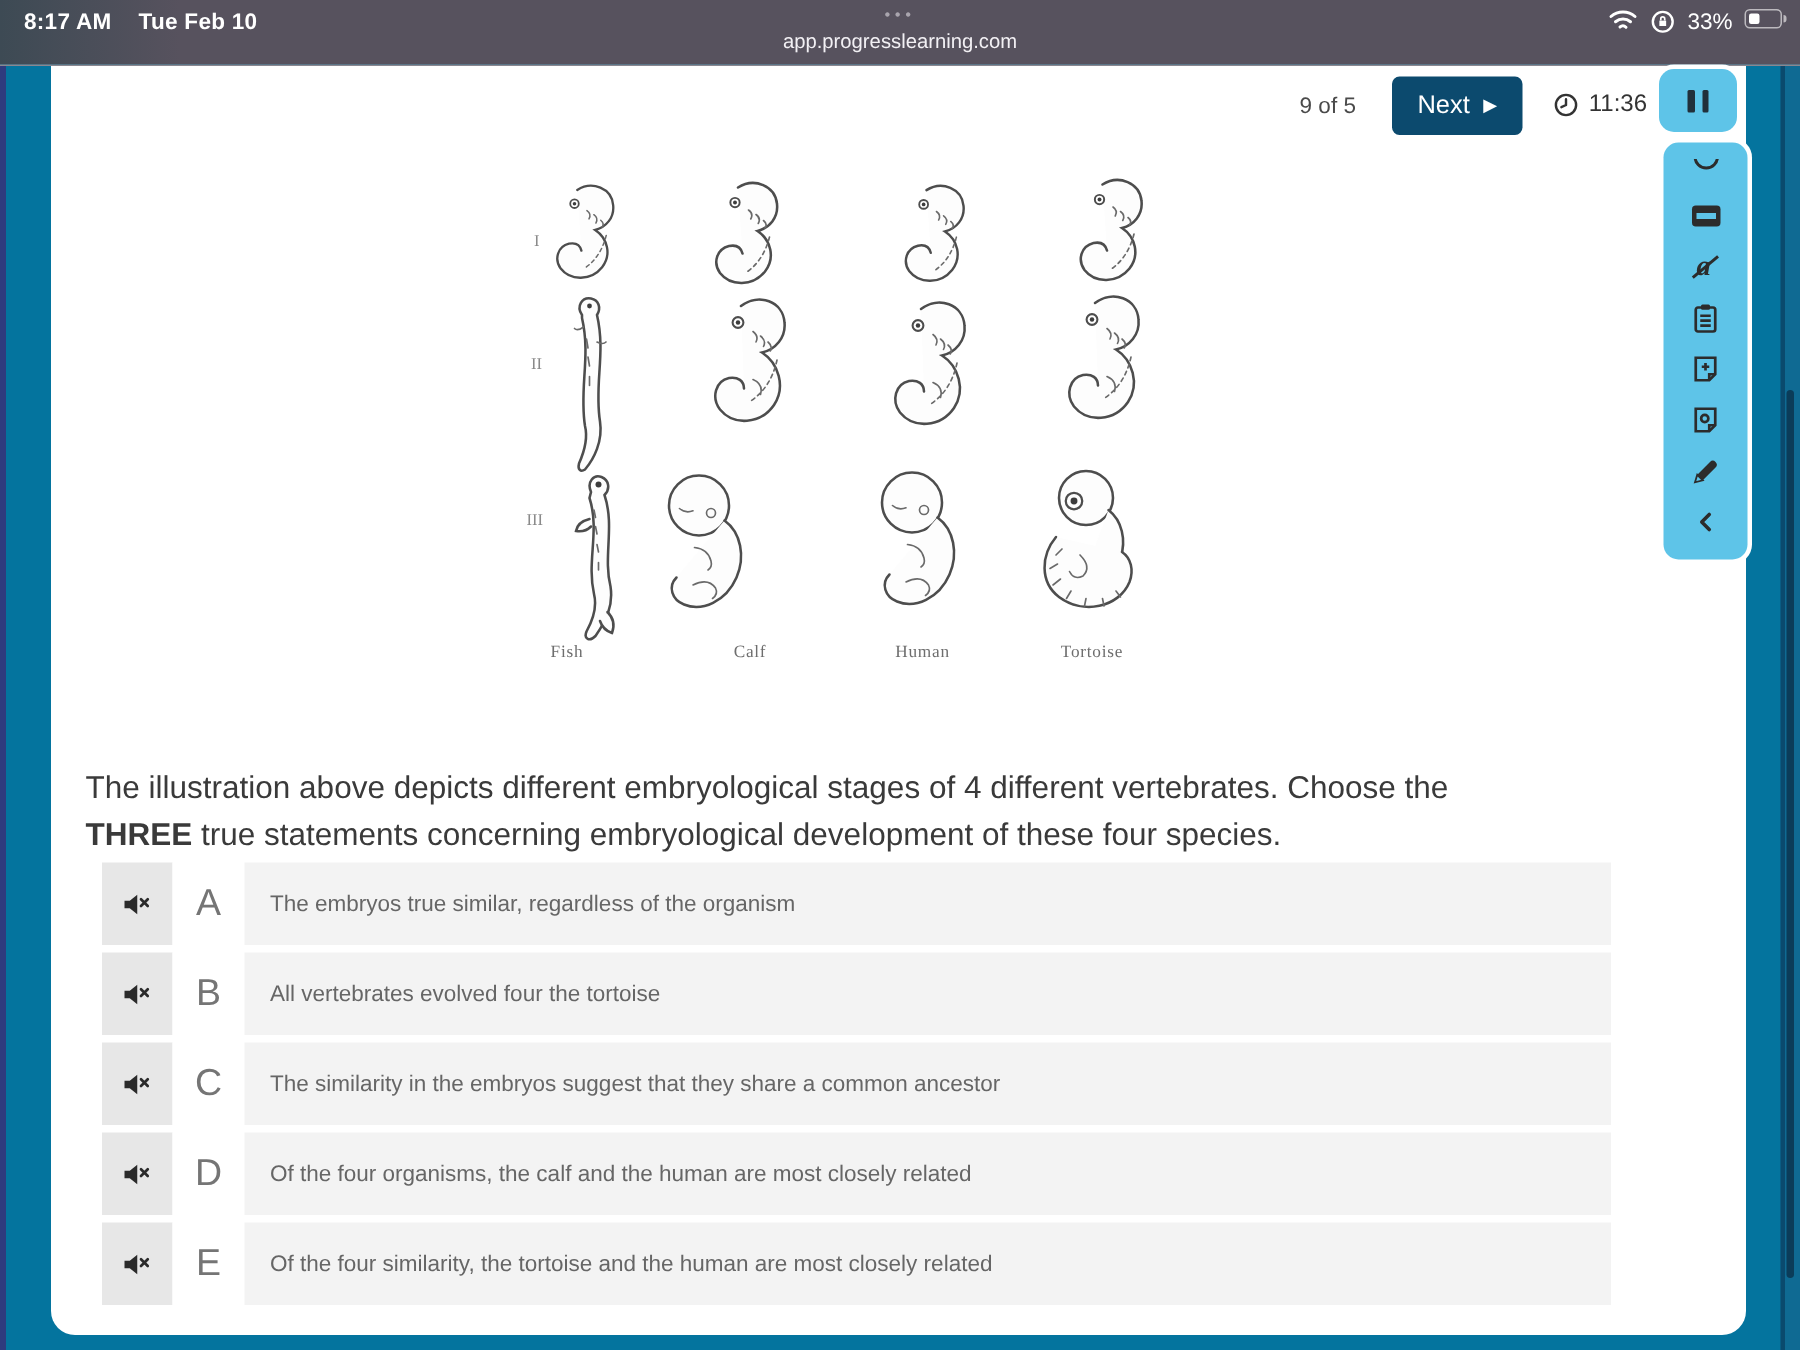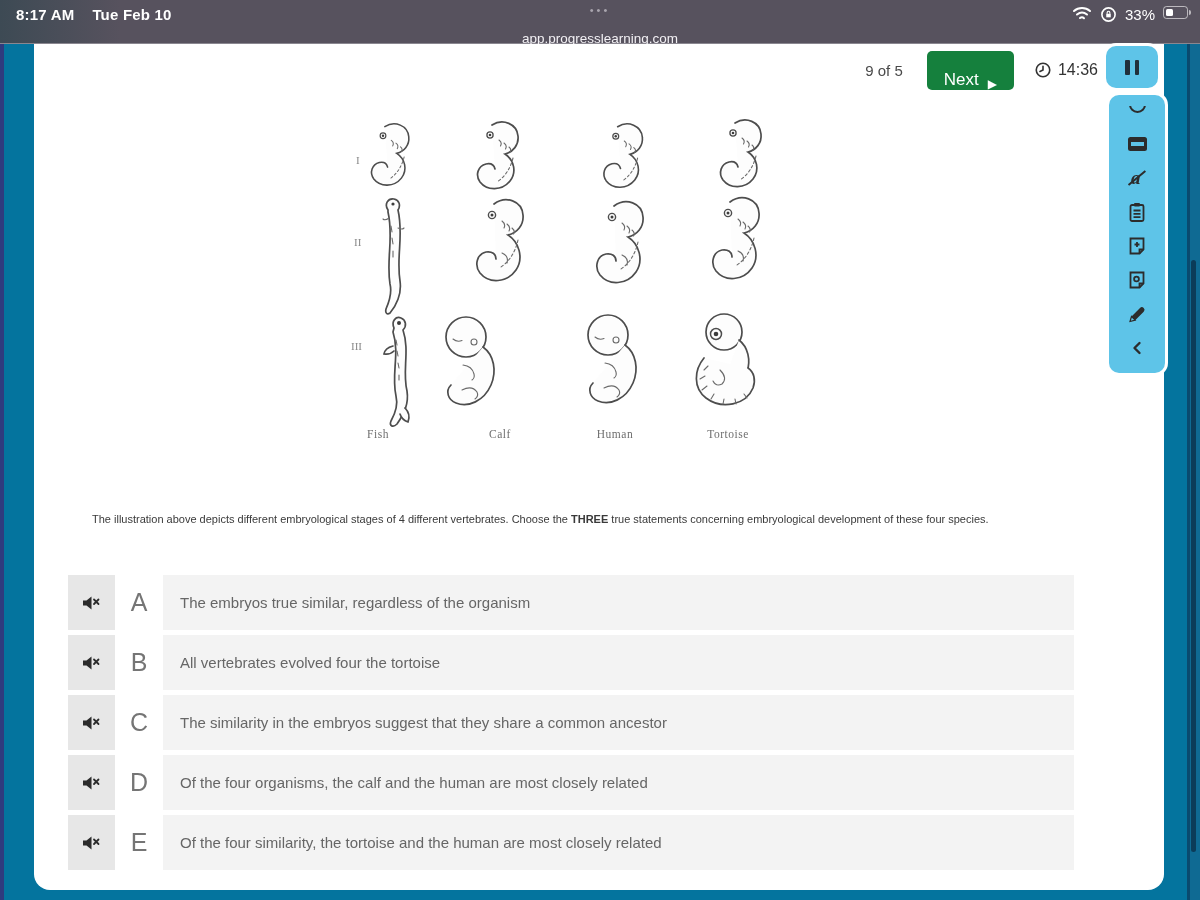--- a/index.html
+++ b/index.html
@@ -14,7 +14,7 @@
   .sb-left span + span { margin-left:18px; font-weight:600; }
   .sb-center { position:absolute; left:0; right:0; top:0; text-align:center; }
   .sb-dots { font-size:11px; letter-spacing:3px; color:#a9a5ae; line-height:14px; margin-top:3px; }
-  .sb-url { font-size:13.5px; color:#f2f0f4; line-height:16px; margin-top:14px; }
+  .sb-url { font-size:13.5px; color:#f2f0f4; line-height:16px; margin-top:3px; }
   .sb-right { position:absolute; right:12px; top:6px; display:flex; align-items:flex-start; gap:8px; }
   .battery-pct { font-size:15px; font-weight:500; }
   .battery { position:relative; width:25px; height:12.5px; border:1px solid rgba(255,255,255,.6); border-radius:3.5px; }

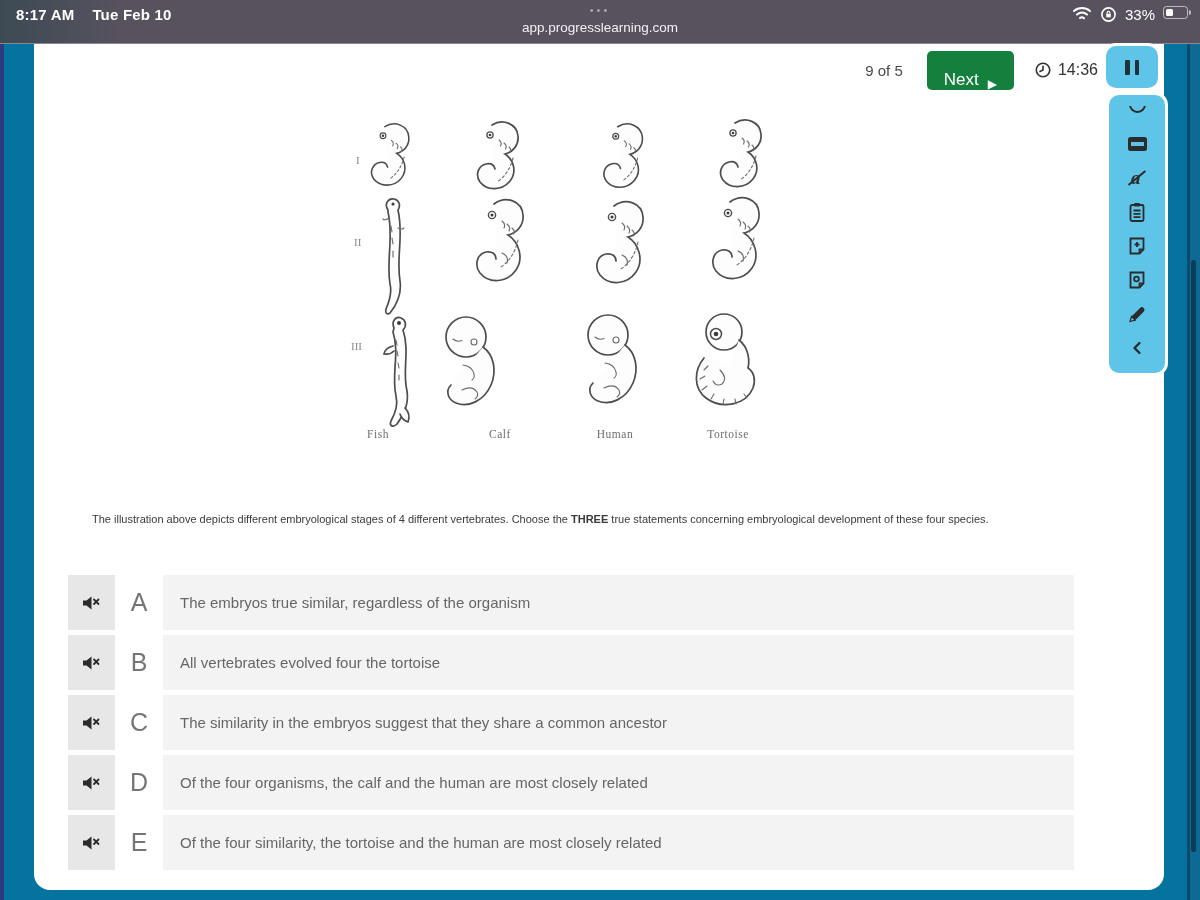--- a/index.html
+++ b/index.html
@@ -32,7 +32,7 @@
   
   .toolbar { position:absolute; top:6px; right:66px; height:40px; display:flex; align-items:center; }
   .progress { font-size:15px; color:#4a4a4a; margin-right:24px; }
-  .next-btn { display:flex; align-items:flex-end; gap:9px; background:#15803d; color:#fff; border:none;
+  .next-btn { display:flex; align-items:center; gap:9px; background:#0c4a6e; color:#fff; border:none;
     border-radius:5px; padding:0 17px; height:39px; font-size:17px; font-family:"Liberation Sans",sans-serif; cursor:pointer; }
   .next-tri { font-size:12px; line-height:1; }
   .timer { display:flex; align-items:center; gap:6px; margin-left:20px; font-size:16px; color:#333; }

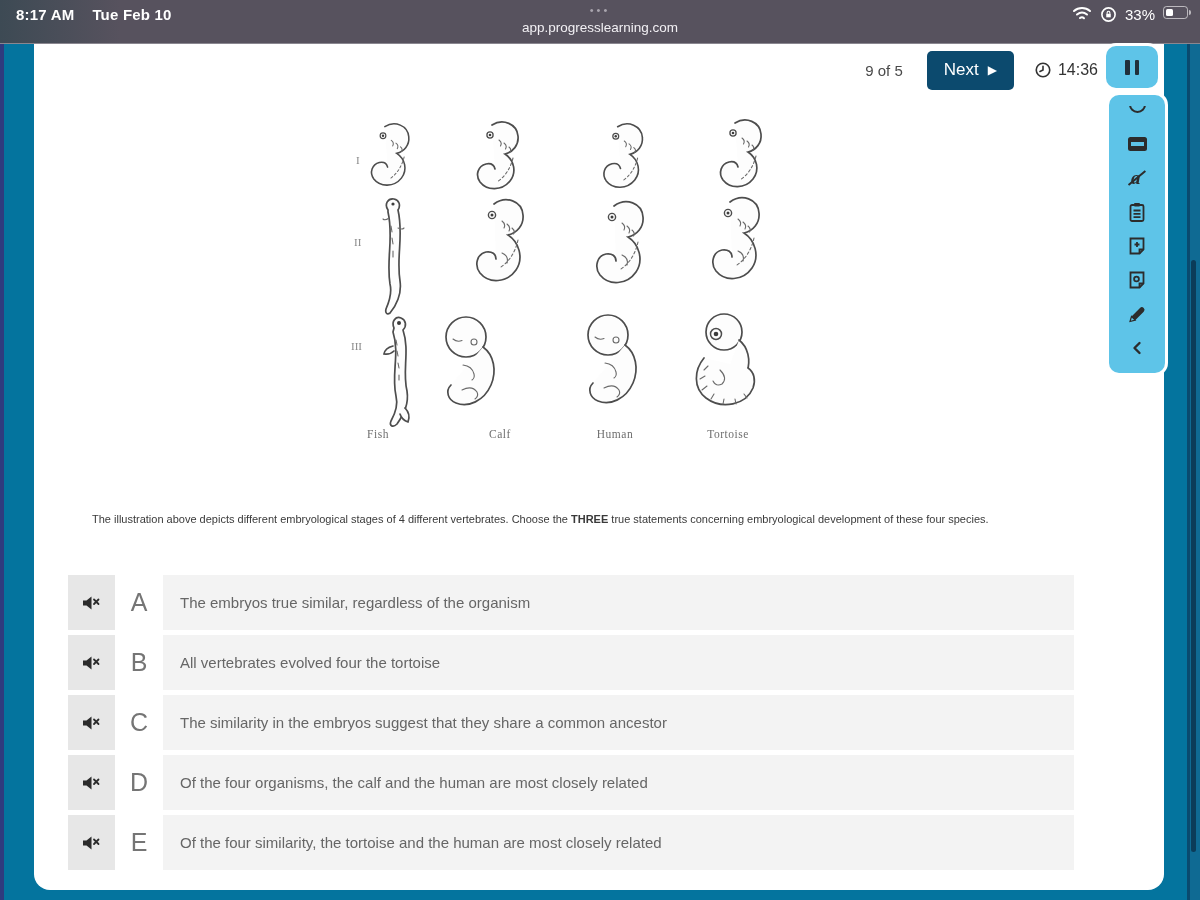--- a/index.html
+++ b/index.html
@@ -125,7 +125,7 @@
           <circle cx="10" cy="10" r="7.5" fill="none" stroke="#333" stroke-width="1.8"></circle>
           <path d="M10,10 V5.8 M10,10 L6.6,11.6" fill="none" stroke="#333" stroke-width="1.8" stroke-linecap="round"></path>
         </svg>
-        <span>14:36</span>
+        <span>11:36</span>
       </span>
     </div>
 

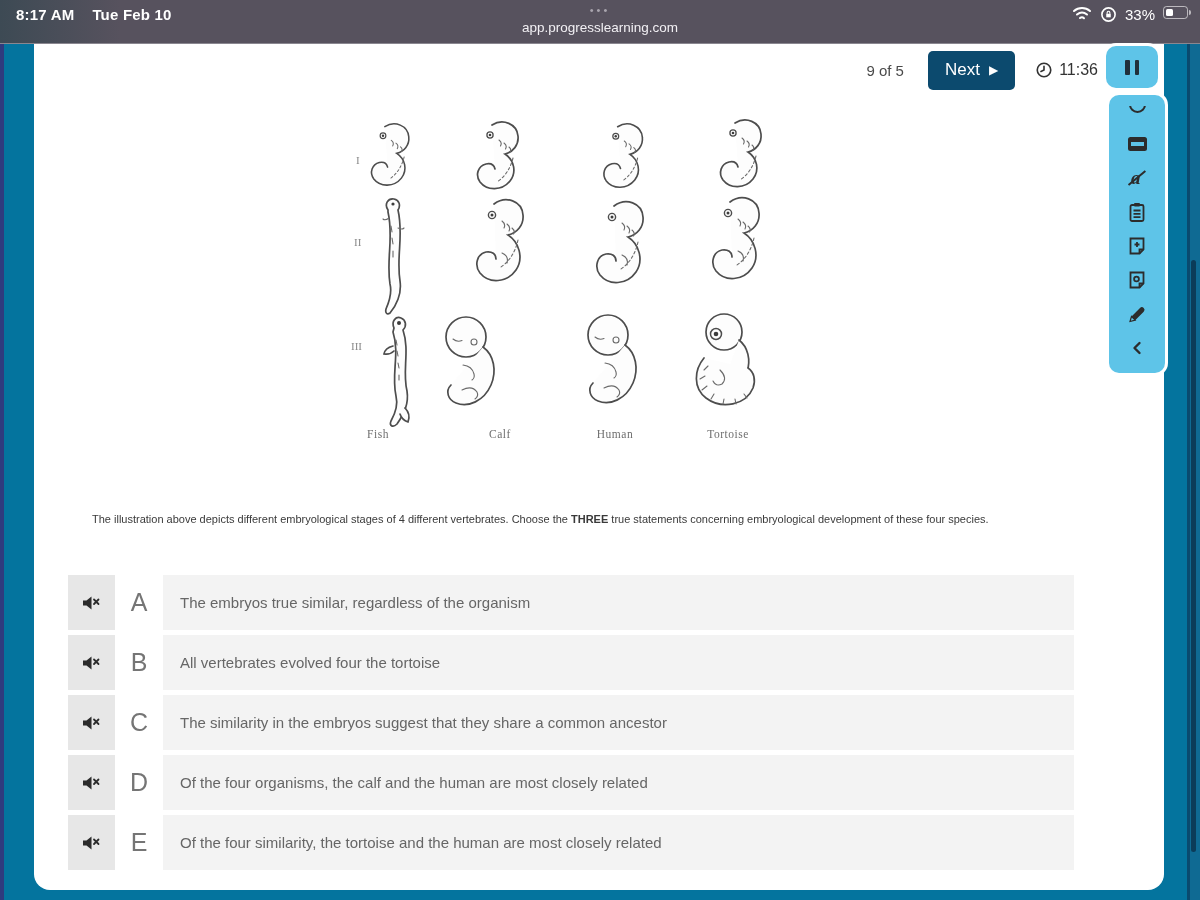--- a/index.html
+++ b/index.html
@@ -64,7 +64,7 @@
   .collab { font-family:"Liberation Serif",serif; font-size:11.5px; fill:#6e6e6e; letter-spacing:.5px; }
 
   
-  .question { position:absolute; left:23px; top:466px; width:980px; font-size:11px; line-height:19px; color:#3a3a3a;margin-left:35px; }
+  .question { position:absolute; left:23px; top:466px; width:980px; font-size:21px; line-height:31px; color:#3a3a3a; }
 
   
   .answers { position:absolute; left:34px; top:531px; width:1006px; }

